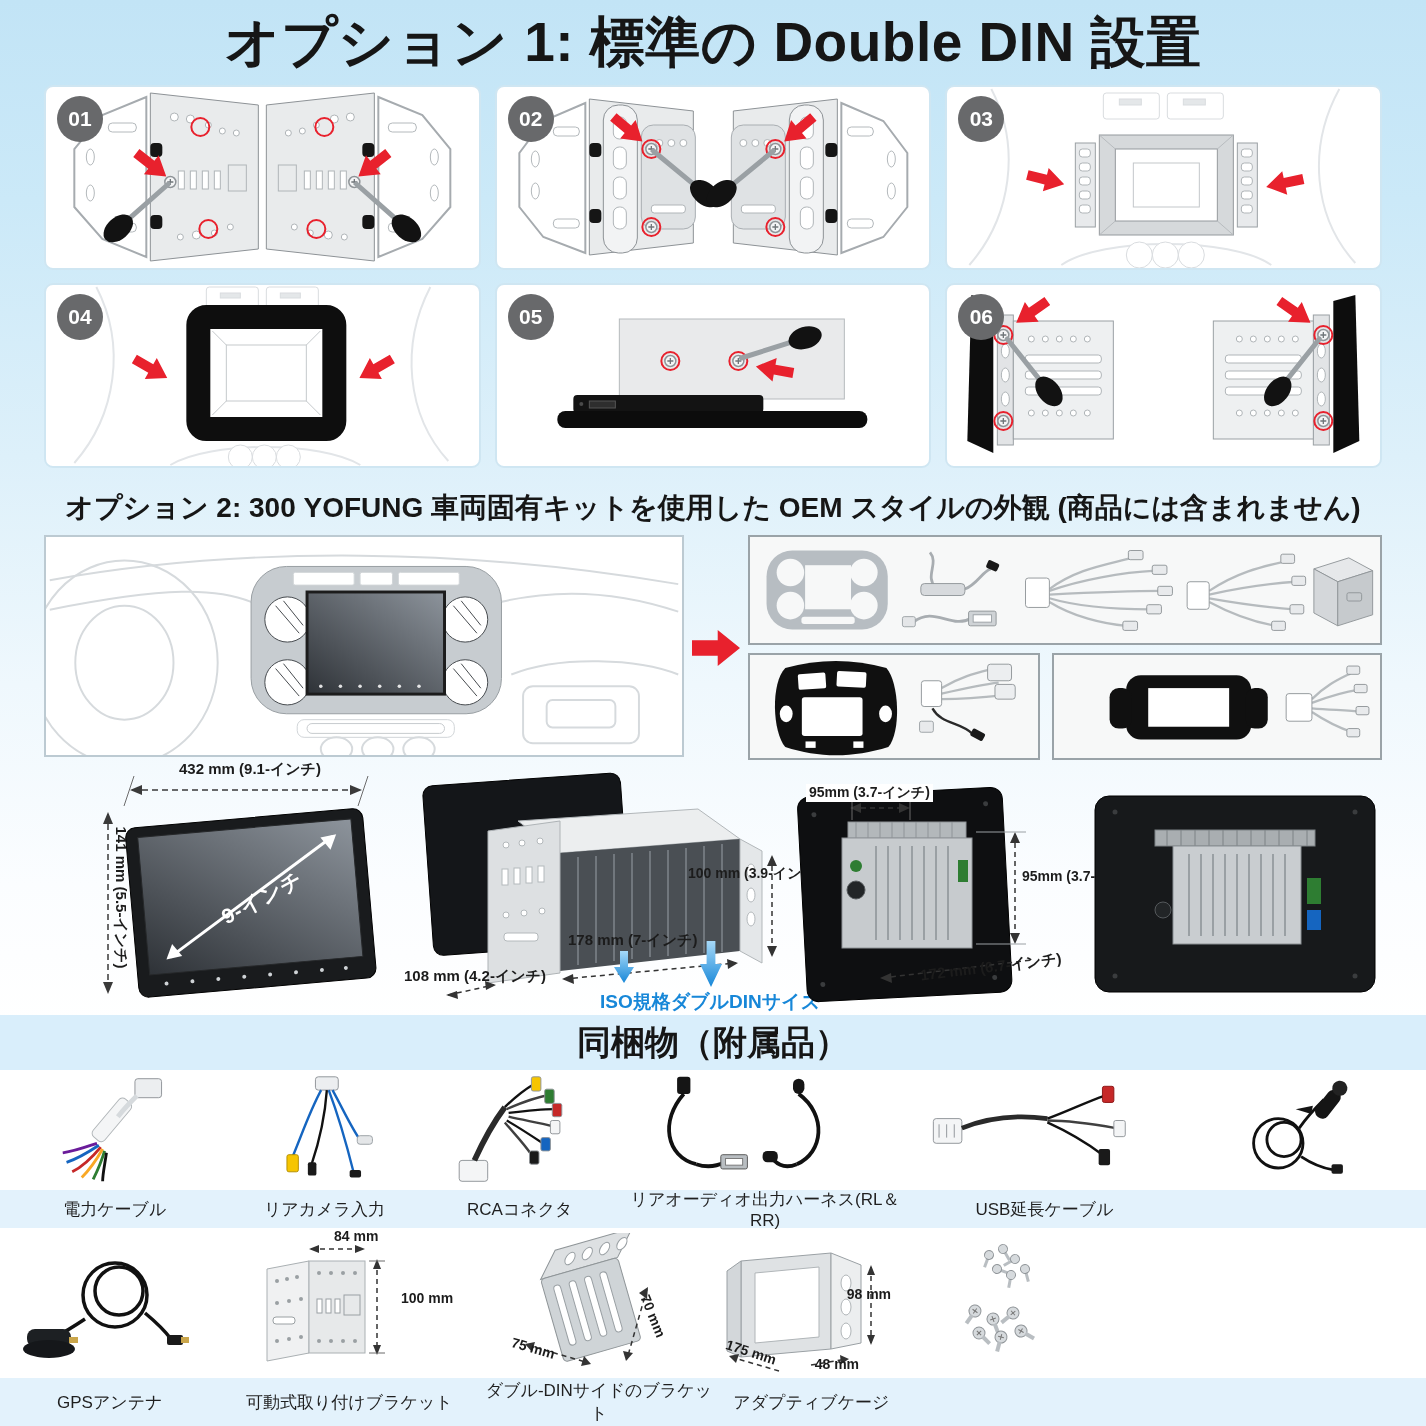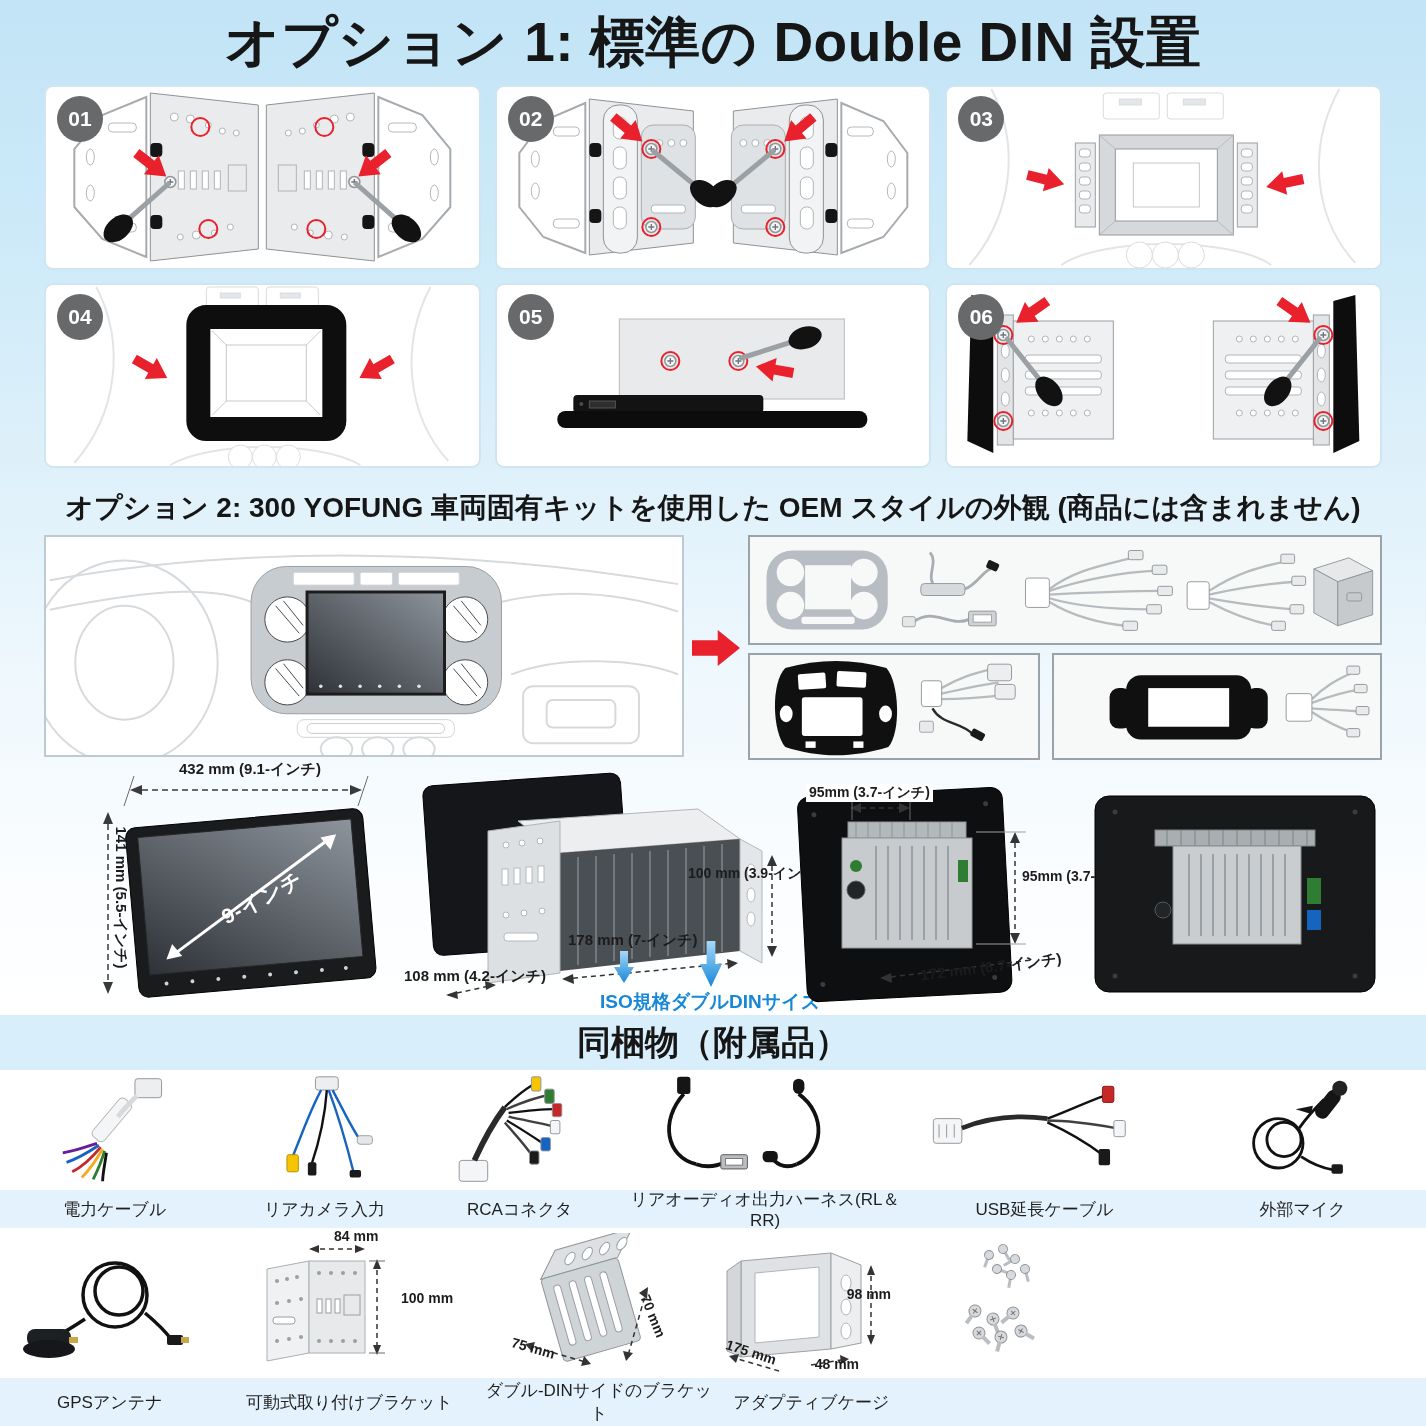--- a/index.html
+++ b/index.html
@@ -773,9 +773,6 @@
     <div class="cell" style="width:18.9%">
         <div class="acc-label">USB延長ケーブル</div>
       </div>
-    <div class="cell" style="width:17.3%">
-        <div class="acc-label">外部マイク</div>
-      </div>
   </div>
 
   <div class="acc2-imgs">

